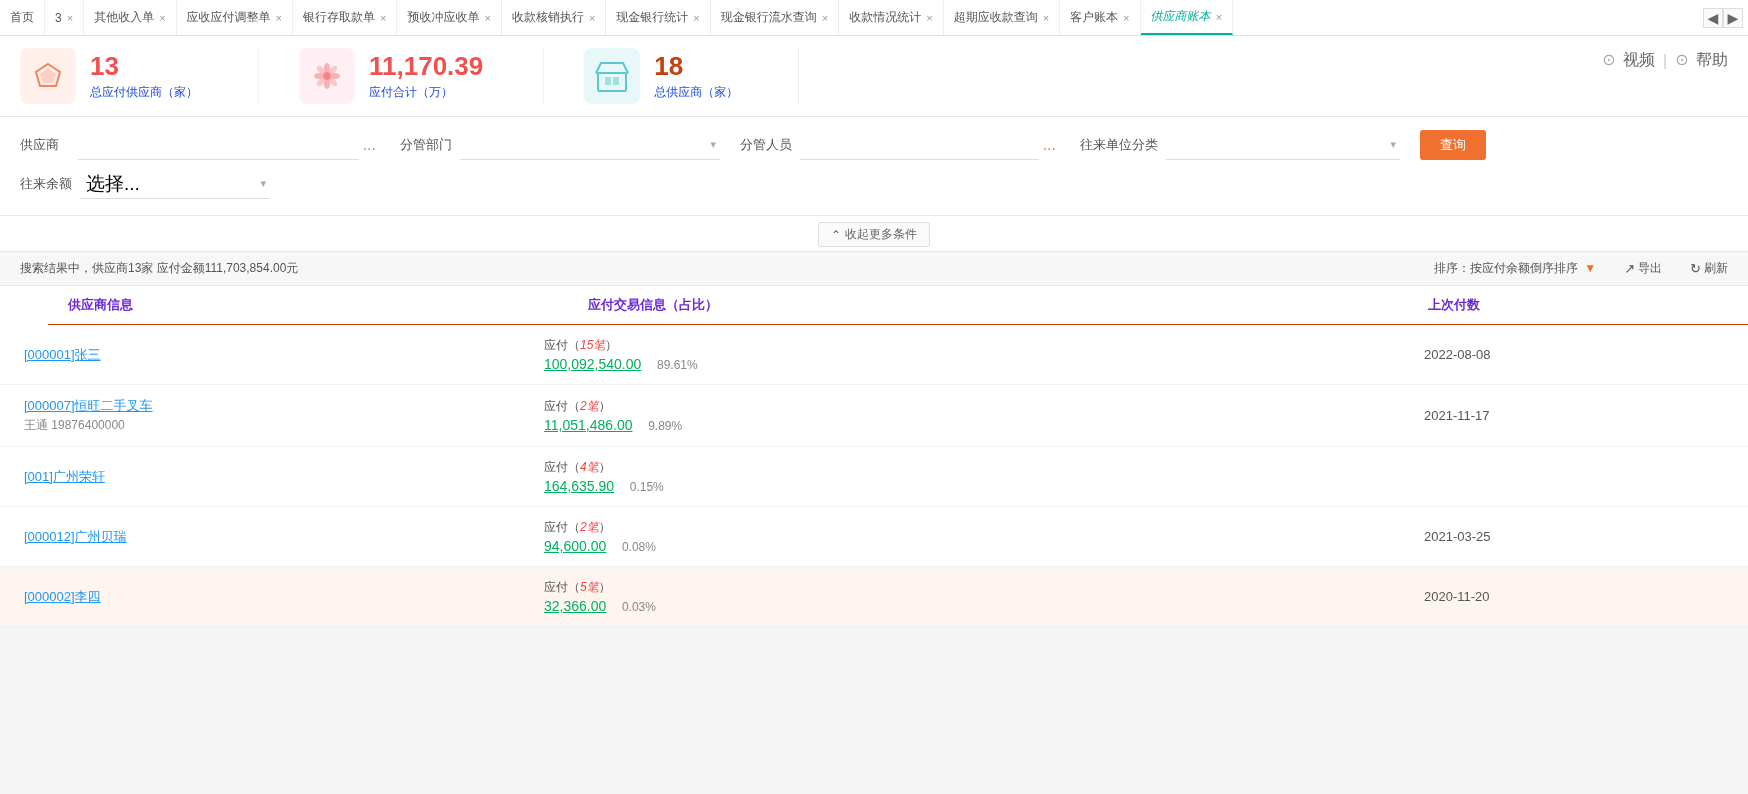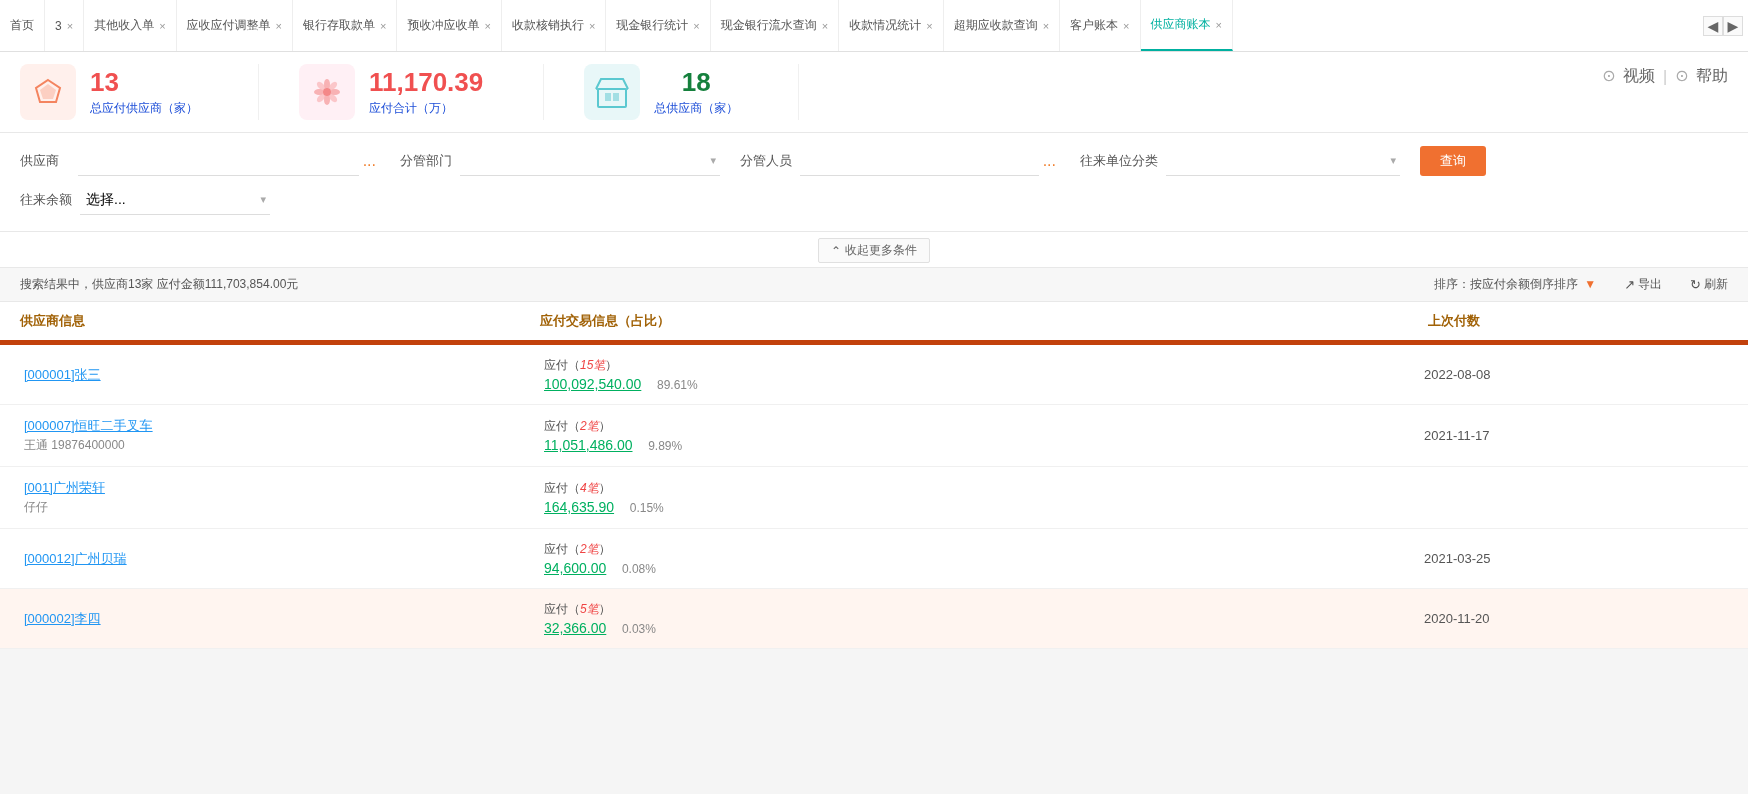--- a/index.html
+++ b/index.html
@@ -11,7 +11,7 @@
       align-items: center;
       background: #fff;
       border-bottom: 1px solid #e0e0e0;
-      height: 52px;
+      height: 36px;
       padding: 0;
       overflow: hidden;
     }

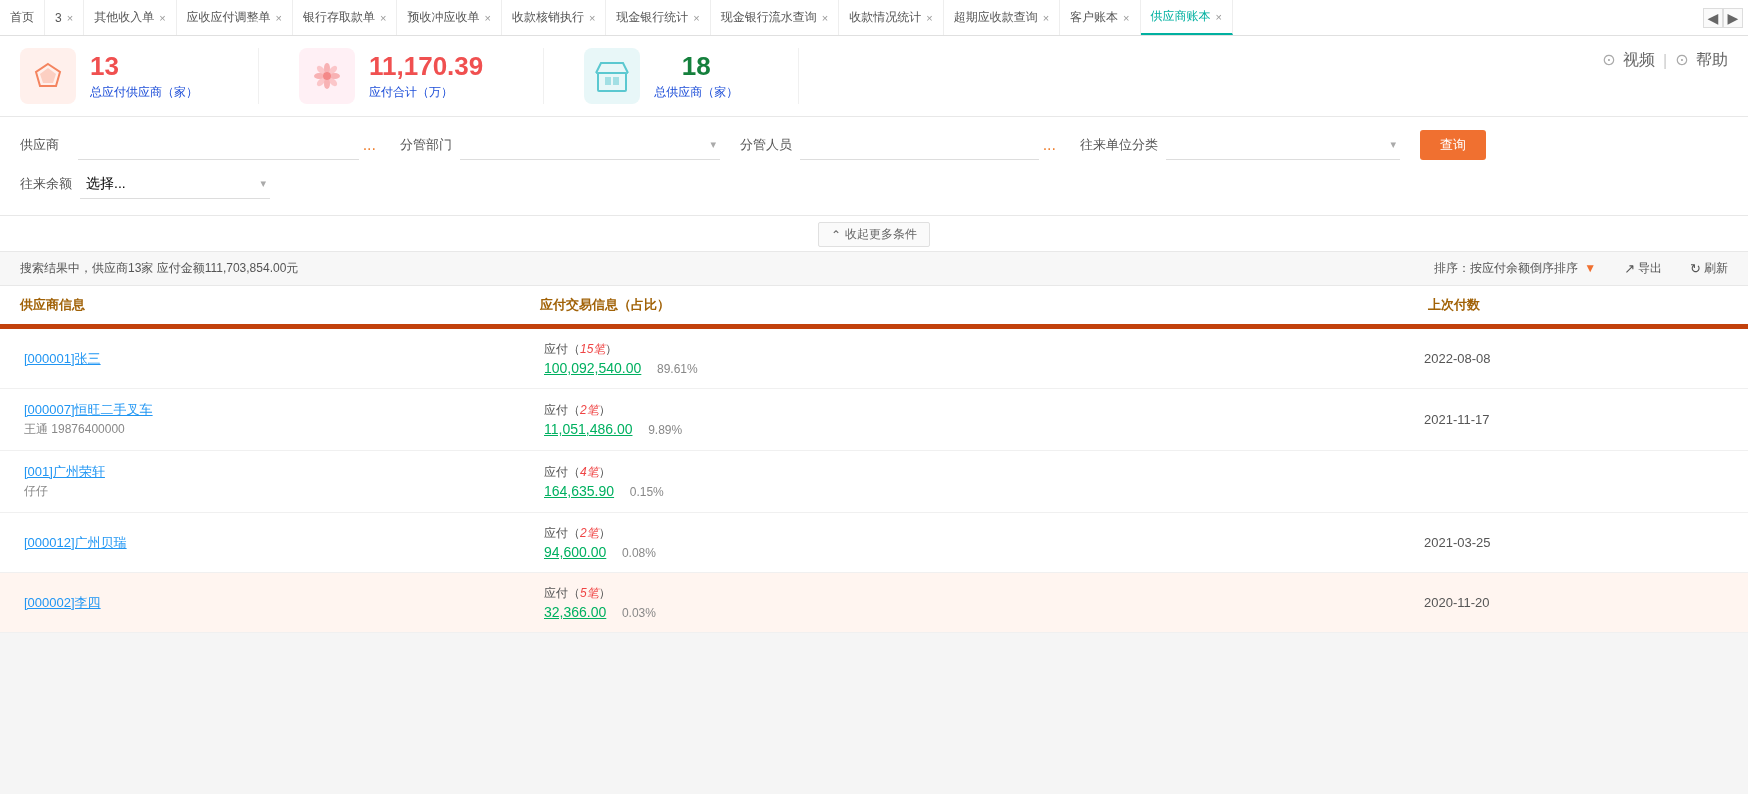--- a/index.html
+++ b/index.html
@@ -27,7 +27,7 @@
       border-right: 1px solid #eee;
       flex-shrink: 0;
     }
-    .nav-item.active { color: #00b0a0; border-bottom: 2px solid #00b0a0; }
+    .nav-item.active { color: #00b0a0; border-bottom: 2px solid #00b0a0; font-style: italic; }
     .nav-item .close-x {
       margin-left: 5px;
       color: #999;

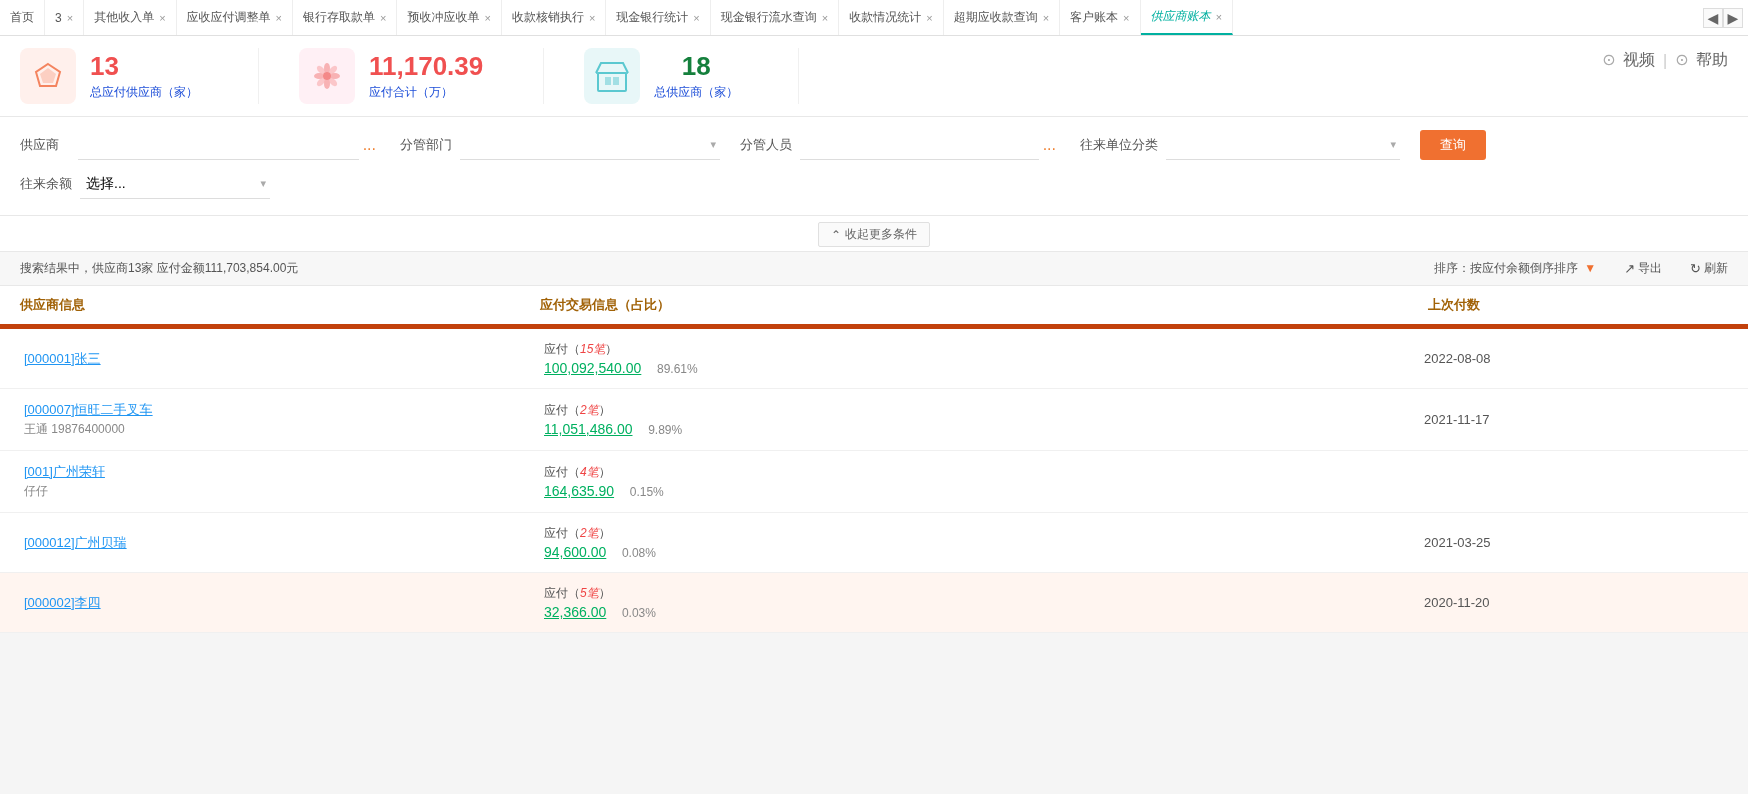--- a/index.html
+++ b/index.html
@@ -405,7 +405,7 @@
       </svg>
     </div>
     <div class="stat-info">
-      <div class="stat-number" style="color:#15803d;text-align:center;">18</div>
+      <div class="stat-number" style="color:#c2410c;">18</div>
       <div class="stat-label">总供应商（家）</div>
     </div>
   </div>

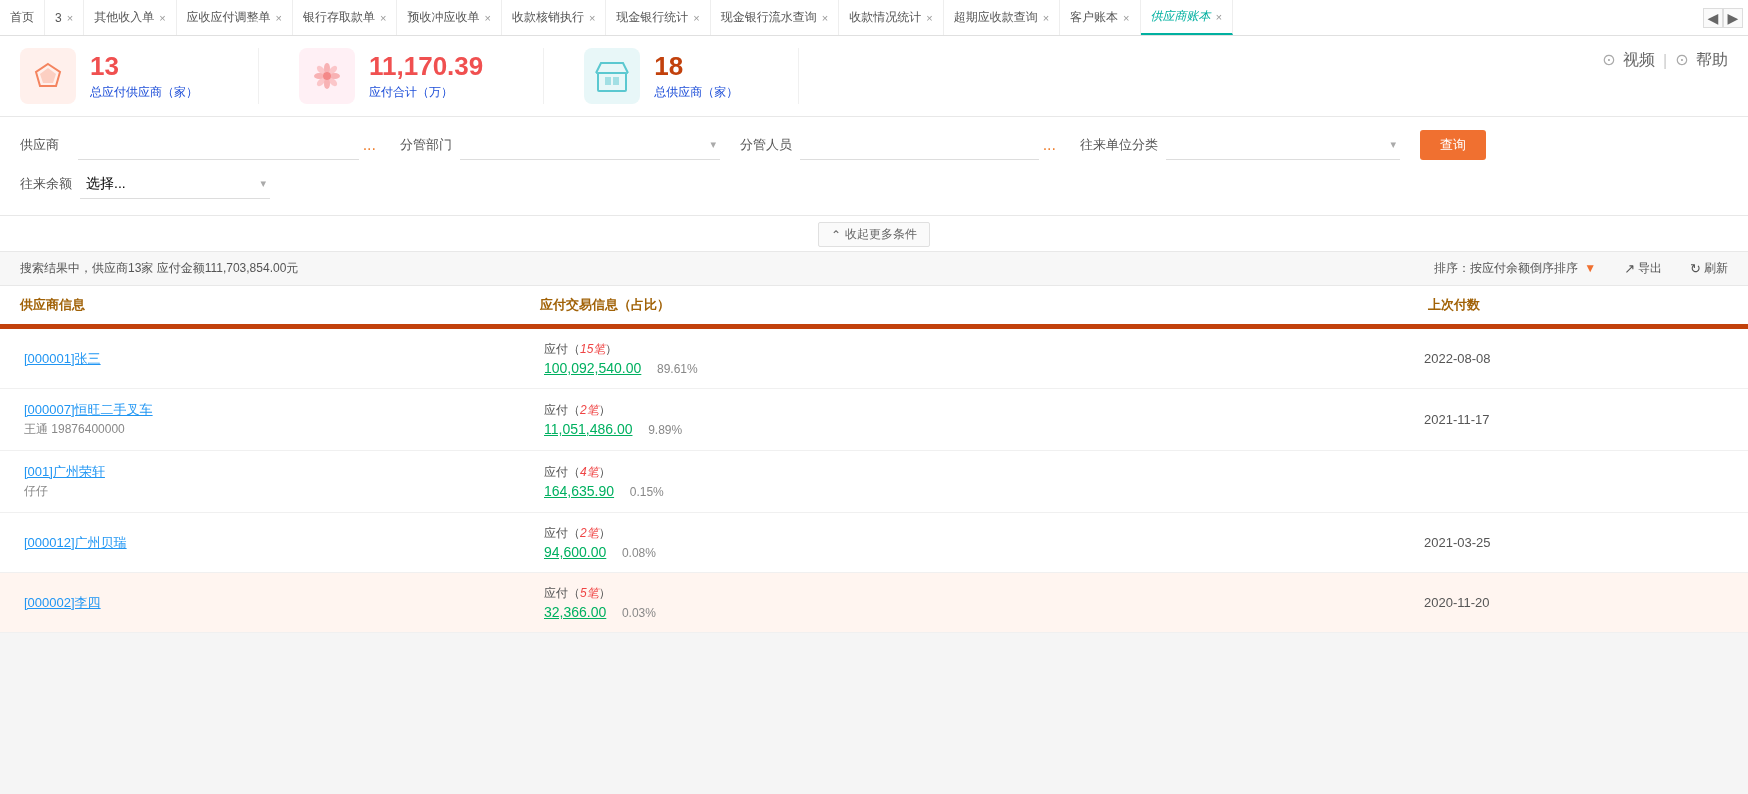--- a/index.html
+++ b/index.html
@@ -155,7 +155,7 @@
       outline: none;
       background: transparent;
       height: 30px;
-      font-size: 14px;
+      font-size: 19px;
       padding: 0 6px;
       appearance: none;
     }

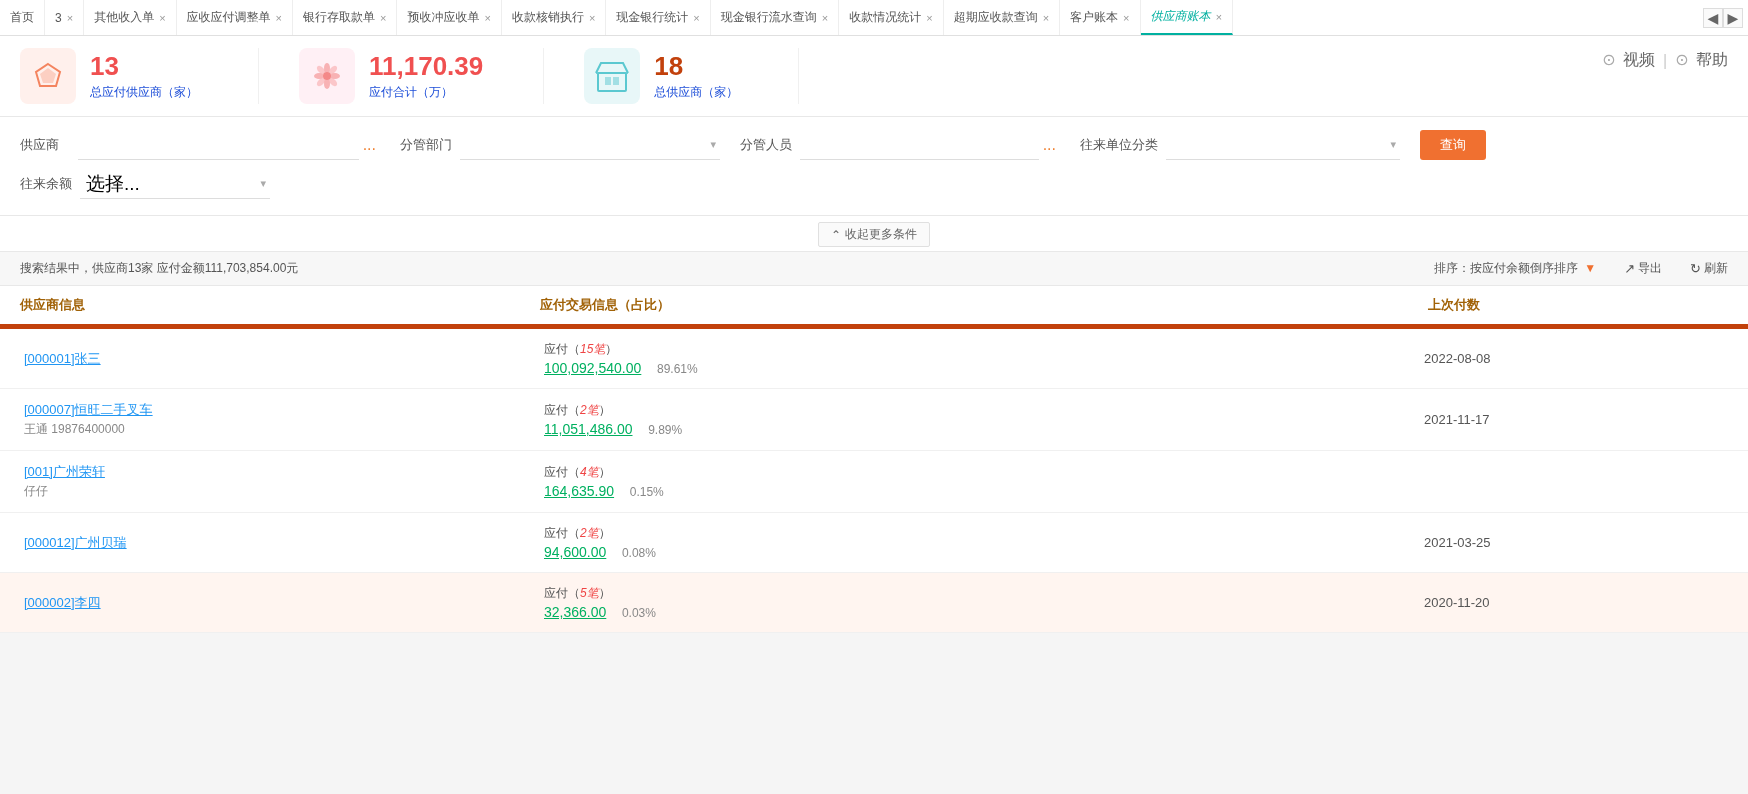--- a/index.html
+++ b/index.html
@@ -243,10 +243,11 @@
       grid-template-columns: 520px 1fr 300px;
       background: #fff;
       padding: 10px 20px;
-      border-bottom: 5px solid #c2410c;
+      border-bottom: 1px solid #c2410c;
       font-size: 13px;
       font-weight: bold;
-      color: #a16207;
+      color: #6d28d9;
+      margin-left: 48px;
     }
     .table-row {
       display: grid;

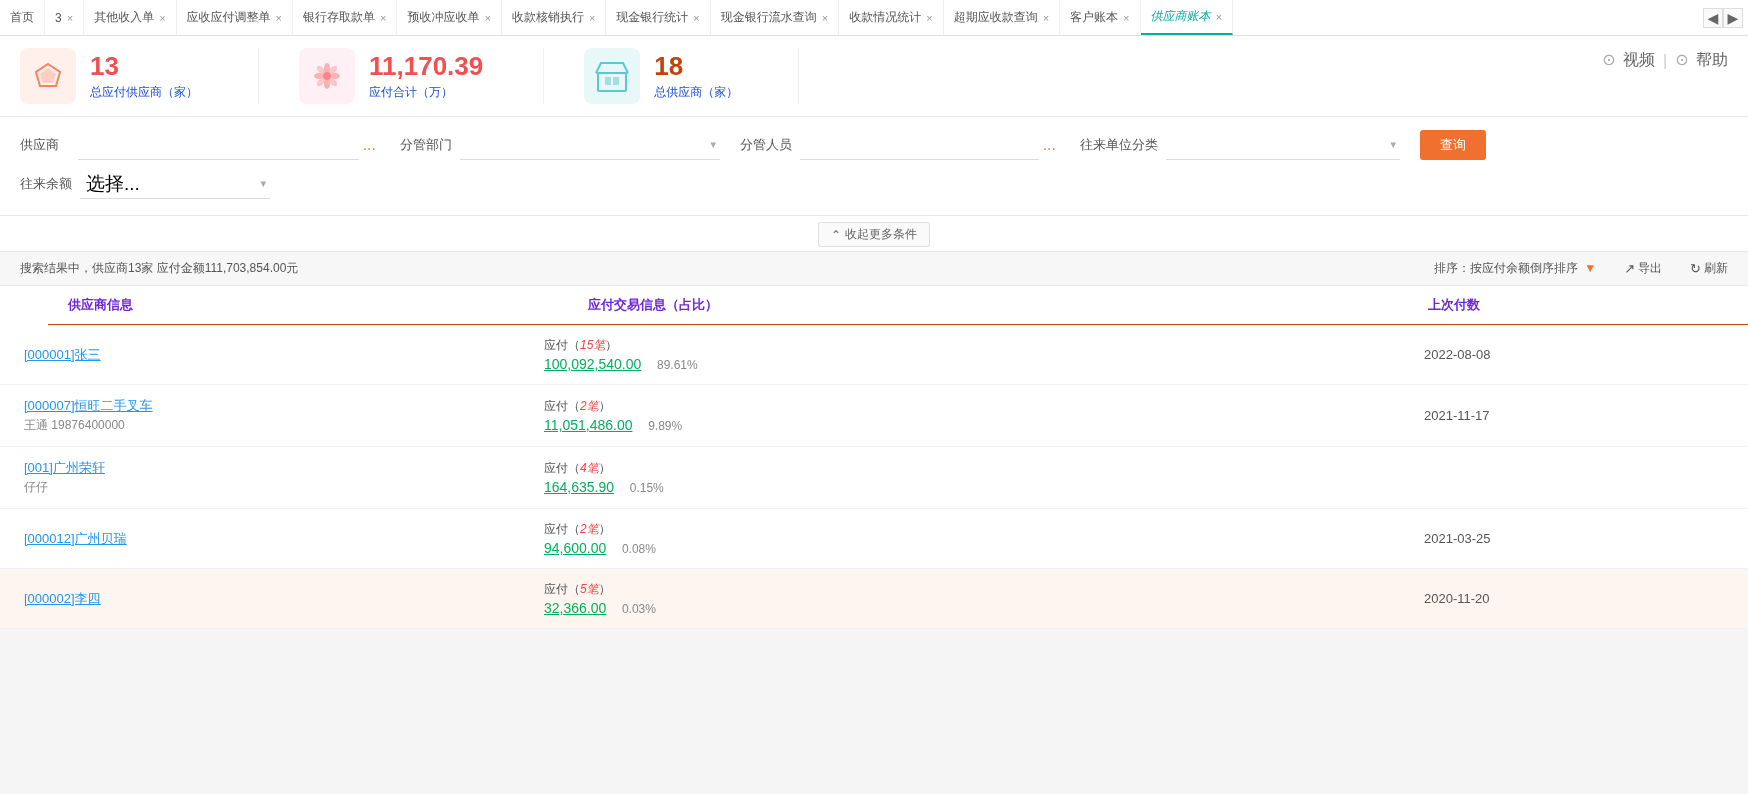--- a/index.html
+++ b/index.html
@@ -539,7 +539,6 @@
       <div class="table-row">
     <div>
       <a class="supplier-name">[001]广州荣轩</a>
-      <div class="supplier-sub">仔仔</div>
     </div>
     <div class="payable-info">
       <div class="payable-label">应付（<span>4笔</span>）</div>

